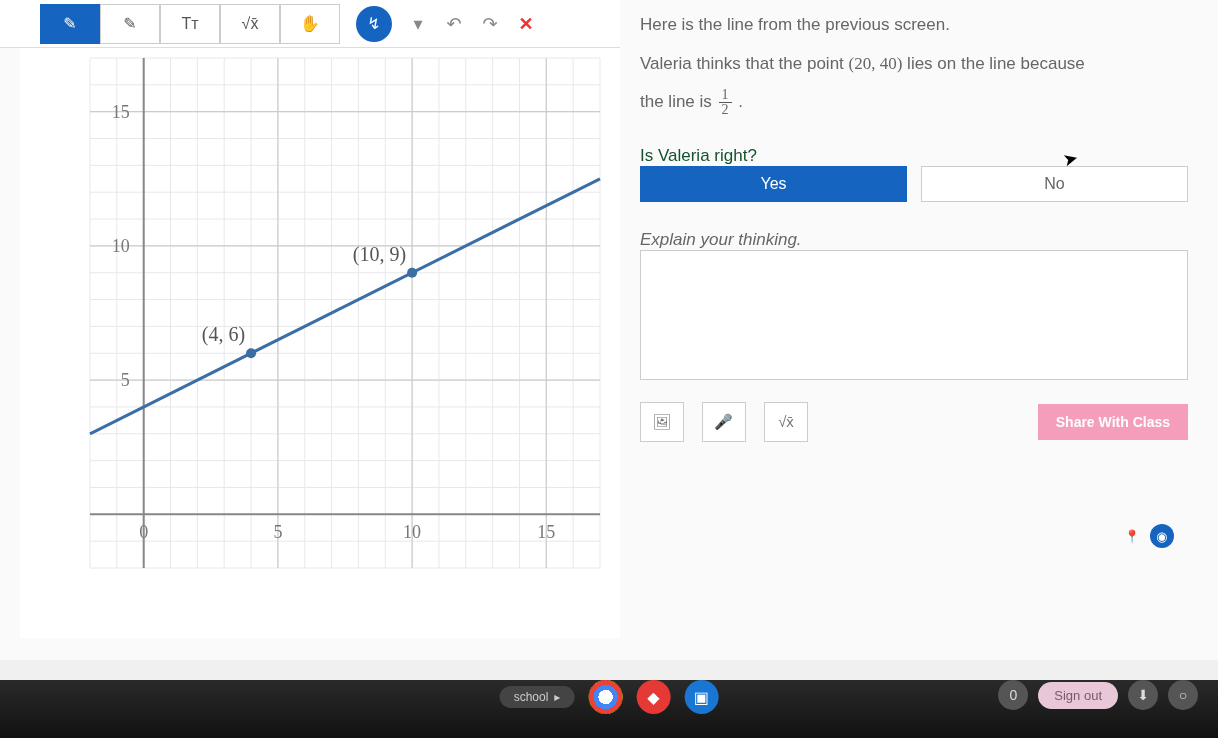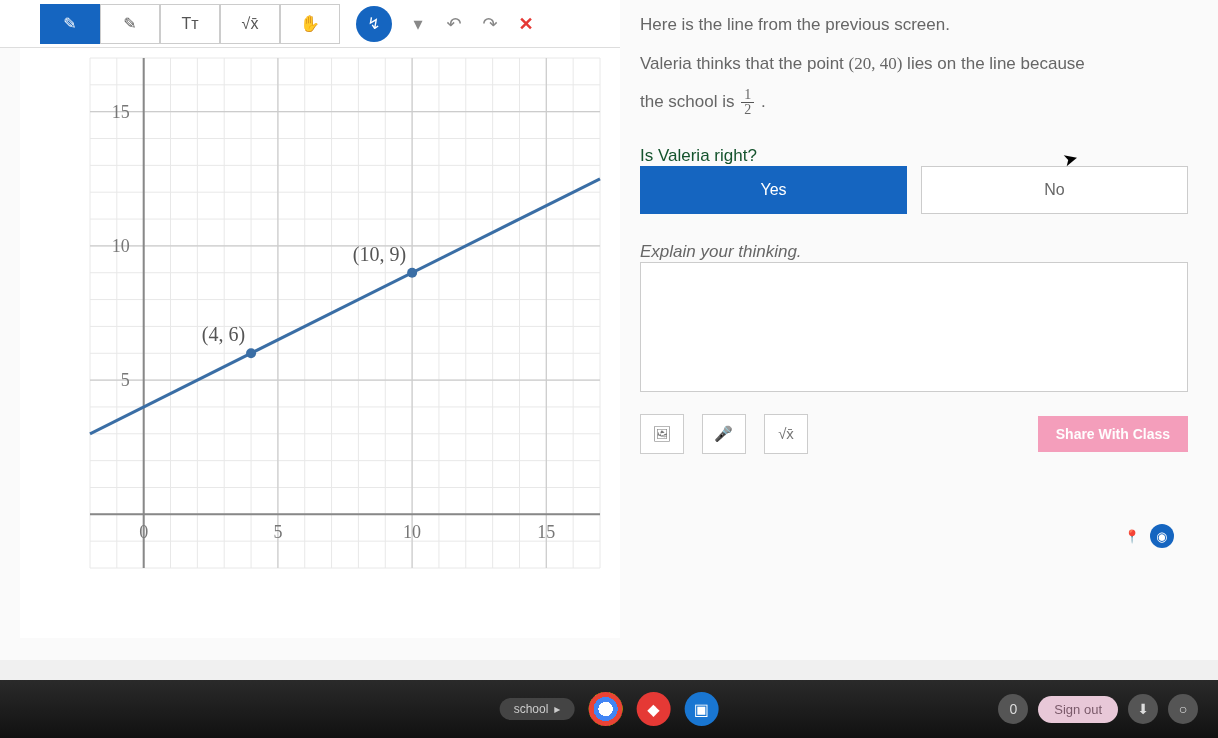--- a/index.html
+++ b/index.html
@@ -365,7 +365,7 @@
       <span> lies on the line because</span>
     </p>
     <p class="problem-text">
-      <span>the school is </span>
+      <span>the line is </span>
       <span class="fraction">
         <span class="num">1</span>
         <span class="den">2</span>

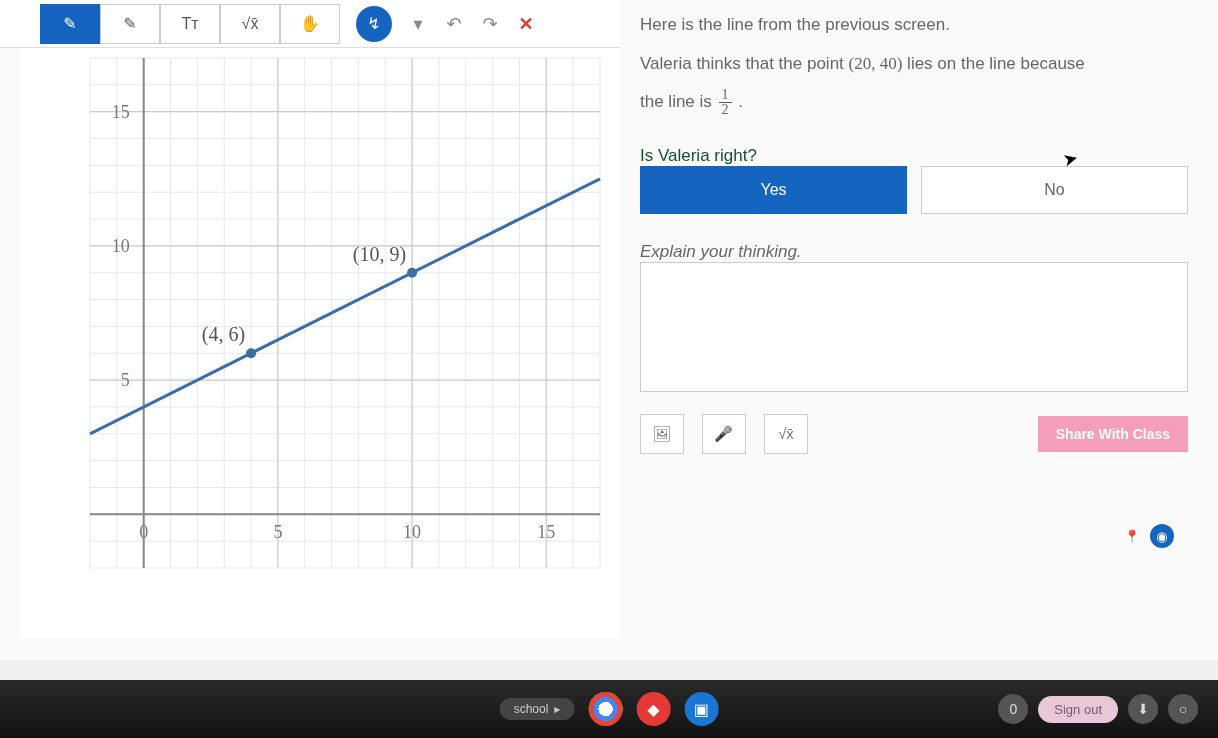--- a/index.html
+++ b/index.html
@@ -118,7 +118,7 @@
     }
     .answer-btn {
       flex: 1;
-      height: 48px;
+      height: 36px;
       border: 1px solid #ccc;
       background: #fff;
       font-size: 16px;

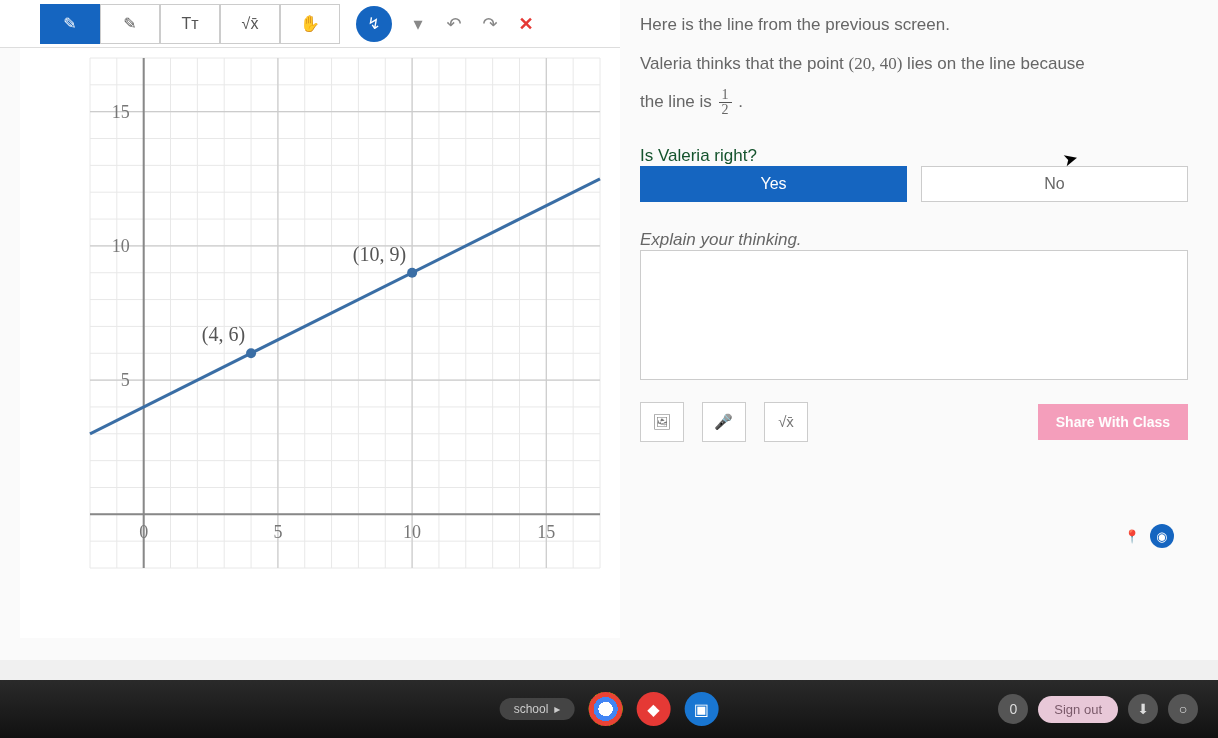--- a/index.html
+++ b/index.html
@@ -204,7 +204,7 @@
       height: 58px;
       background: linear-gradient(#2a2a2a, #111);
       display: flex;
-      align-items: center;
+      align-items: flex-start;
       padding: 0 20px;
       gap: 12px;
     }

